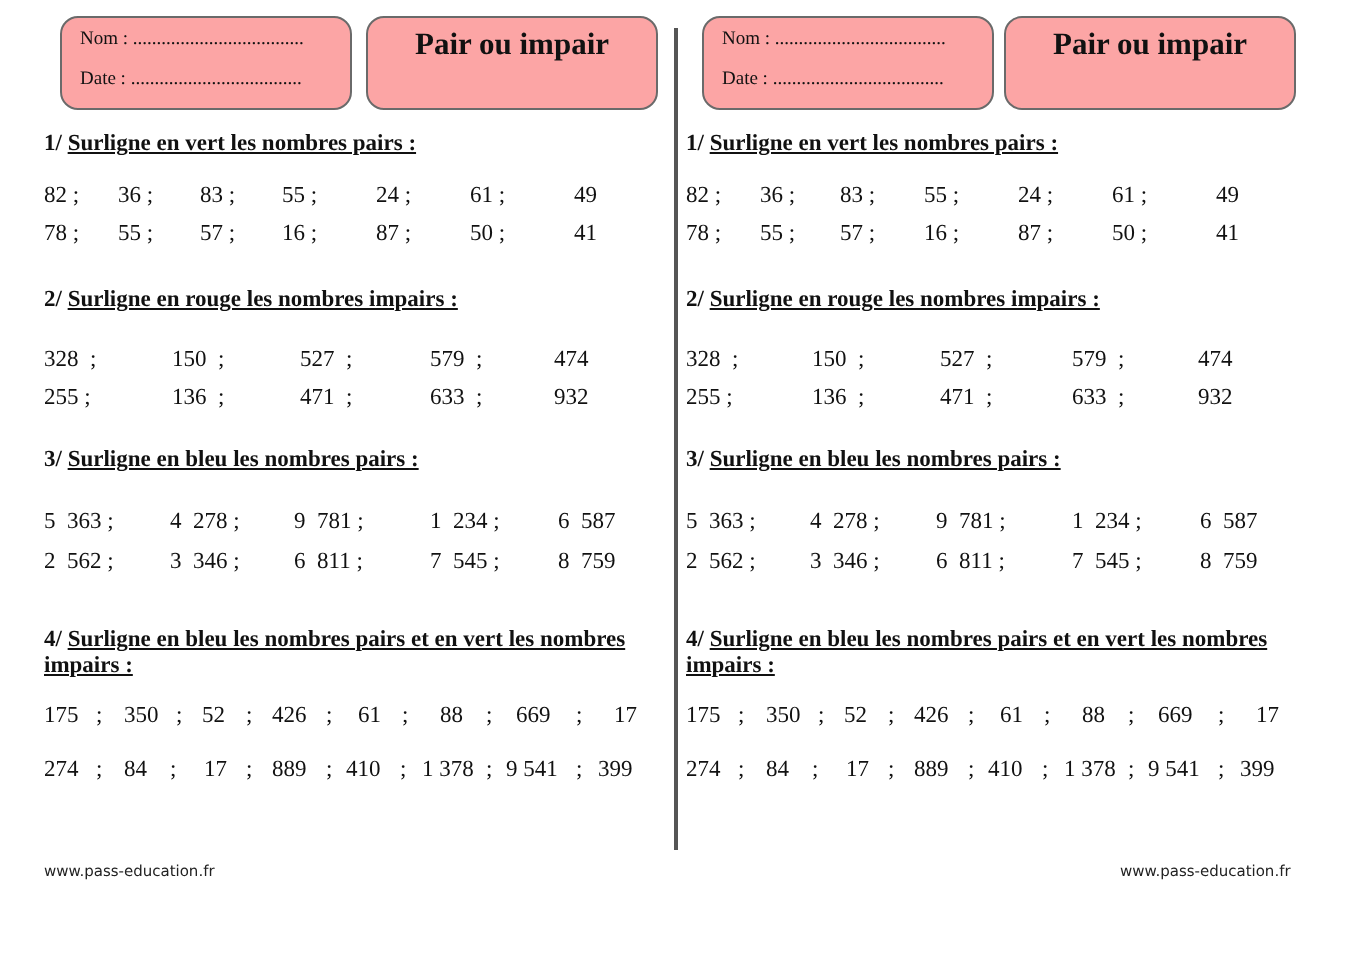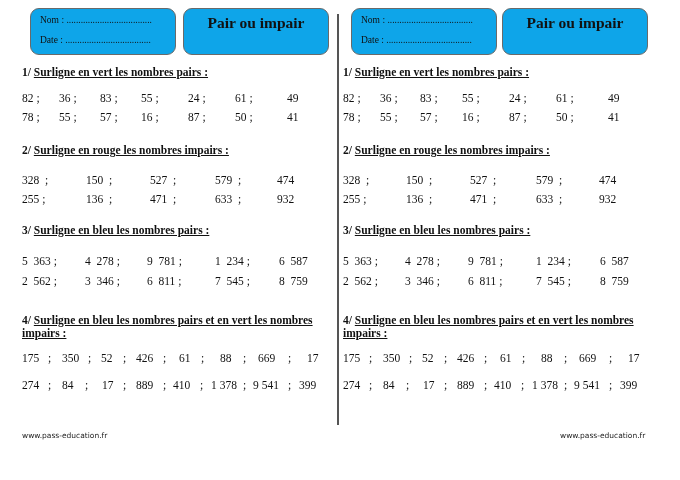--- a/index.html
+++ b/index.html
@@ -8,7 +8,7 @@
   .col { position:absolute; top:0; width:340px; height:480px; }
   .col.left { left:0; }
   .col.right { left:321px; }
-  .box { position:absolute; background:#0ea5e9; border:1.5px solid #6a6a6a; border-radius:9px; box-sizing:border-box; }
+  .box { position:absolute; background:#fca5a5; border:1.5px solid #6a6a6a; border-radius:9px; box-sizing:border-box; }
   .namebox { left:30px; top:8px; width:146px; height:47px; }
   .titlebox { left:183px; top:8px; width:146px; height:47px; }
   .field { position:absolute; left:9px; font-size:9.5px; white-space:nowrap; }

